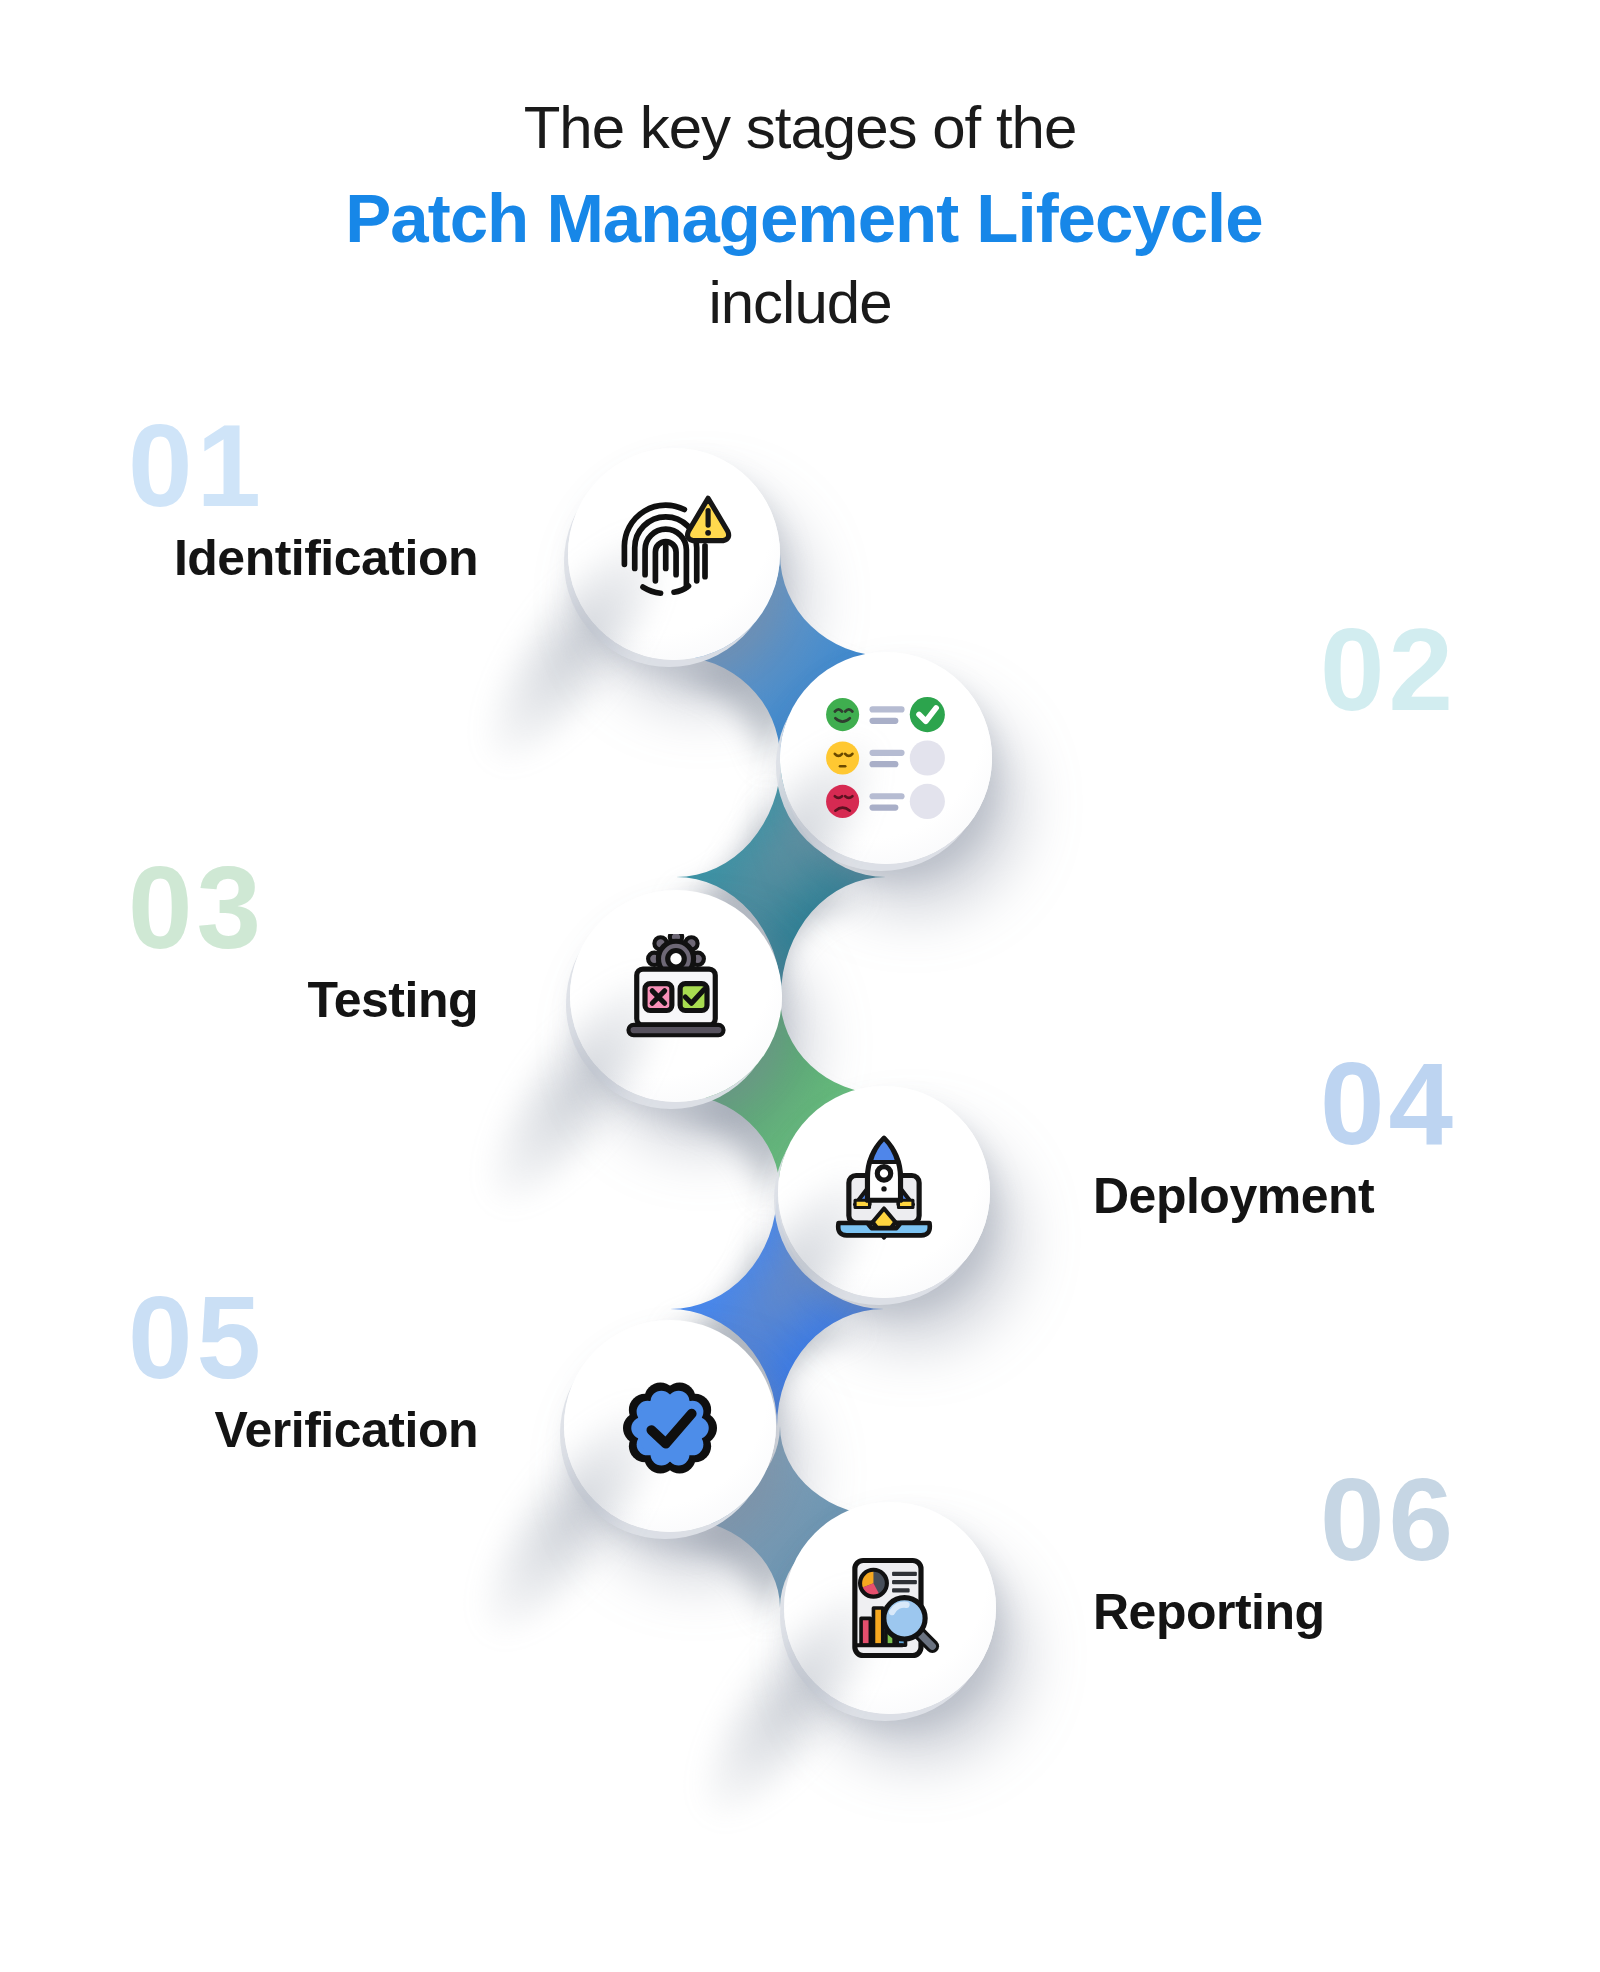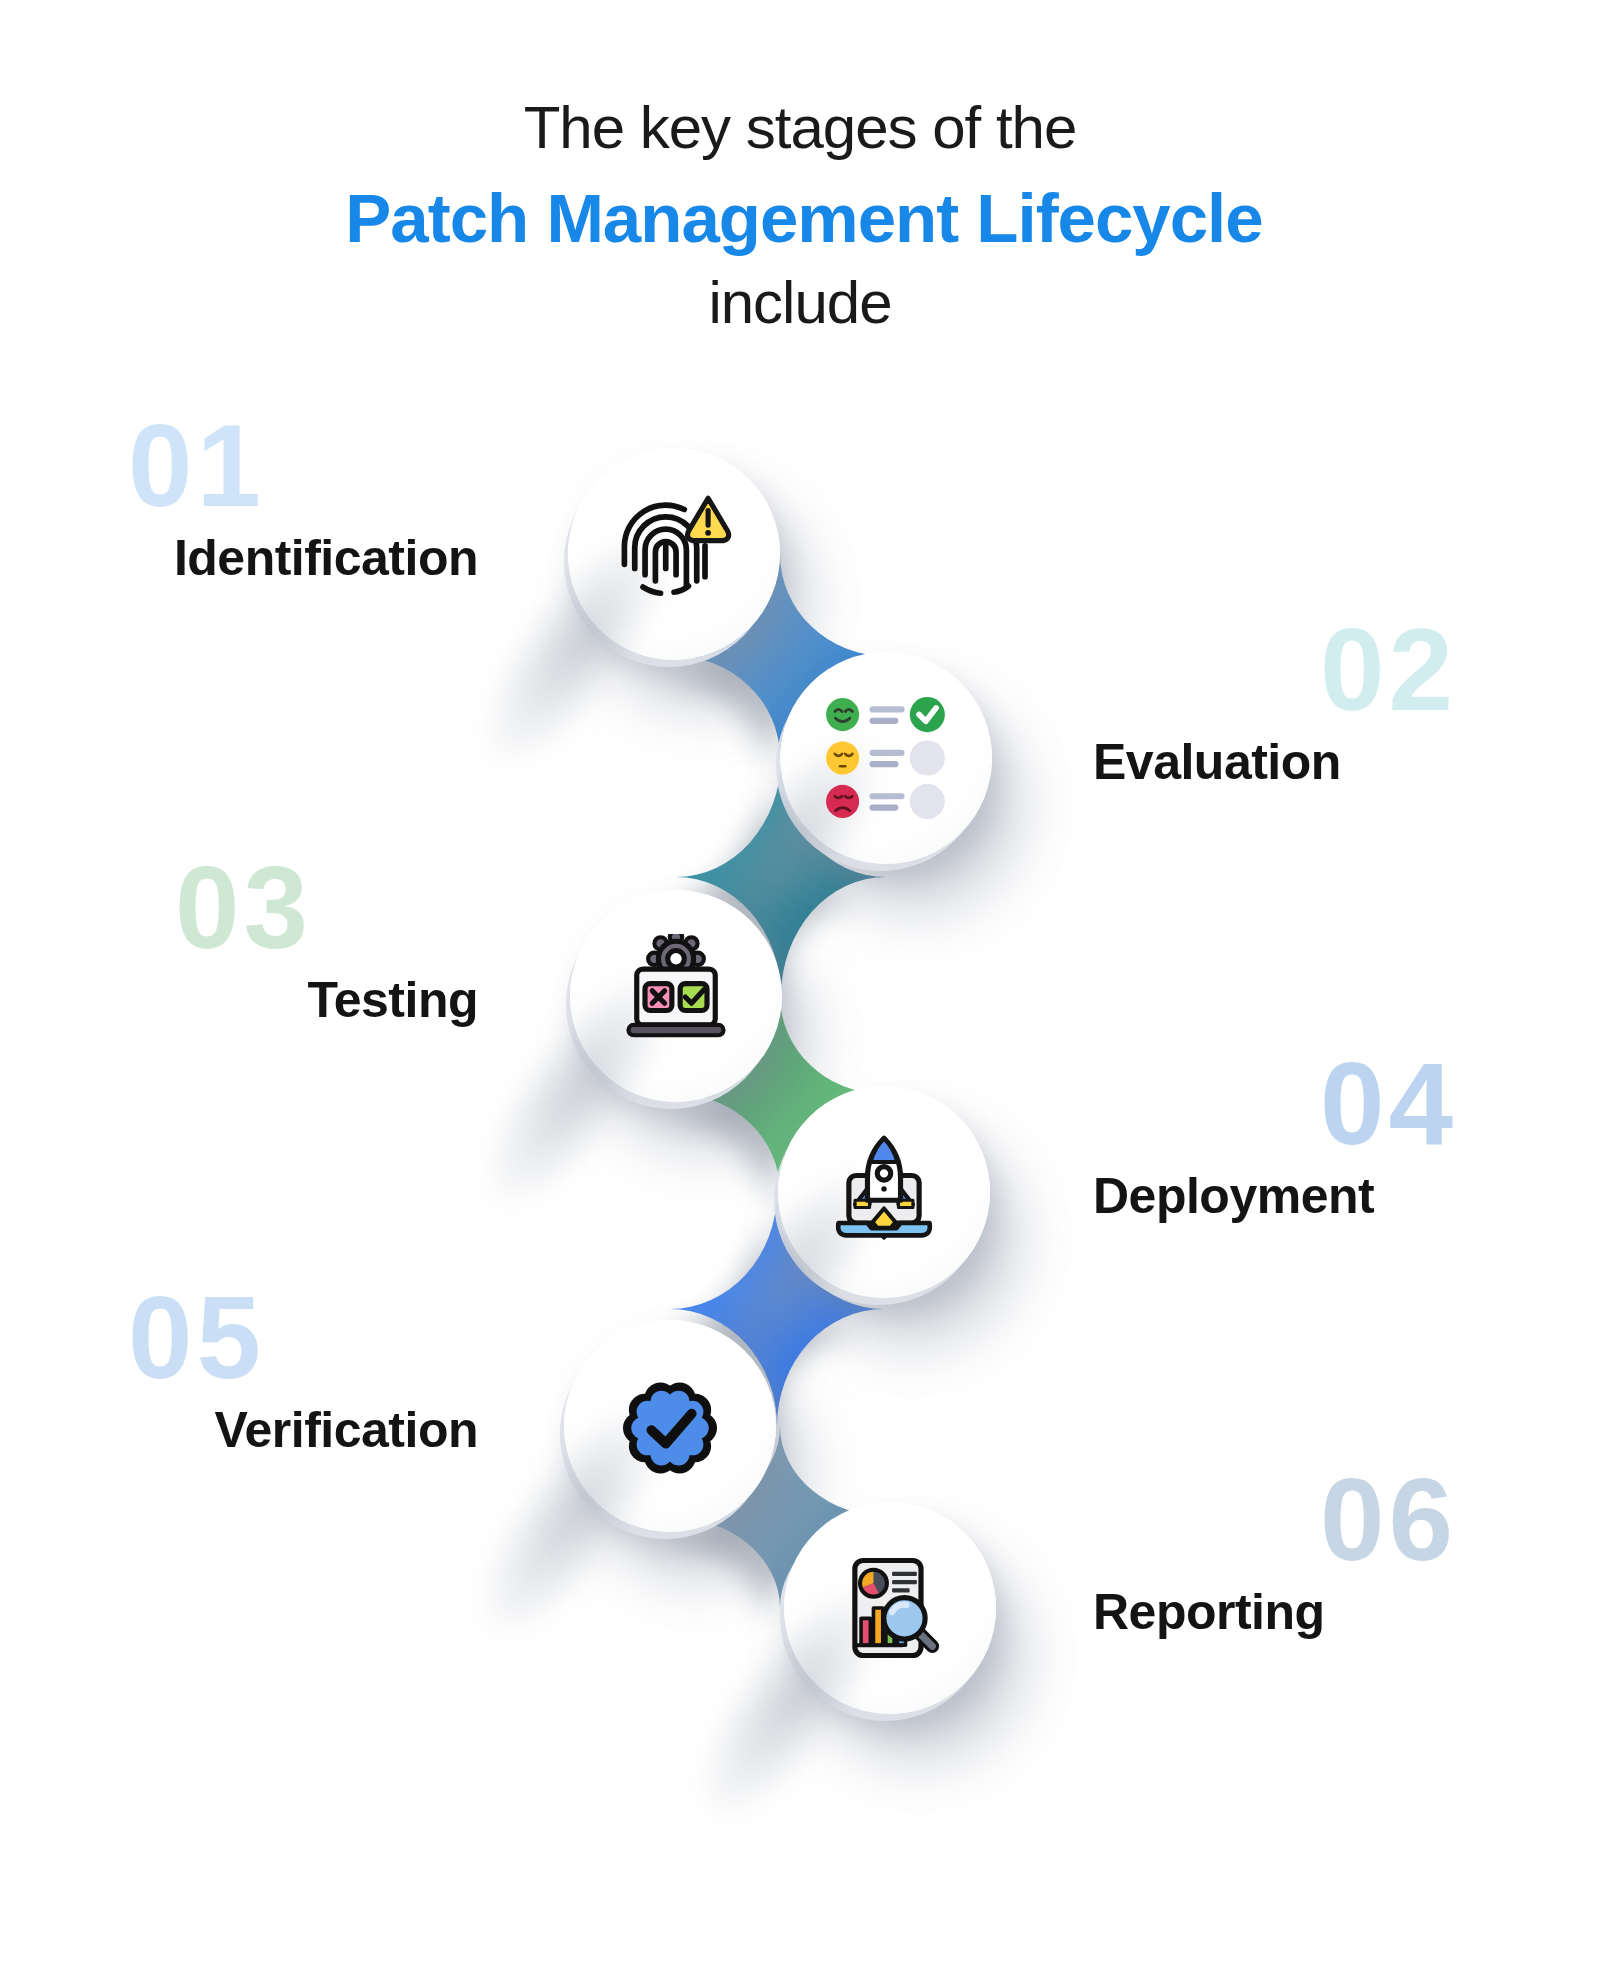--- a/index.html
+++ b/index.html
@@ -106,7 +106,6 @@
   </div>
 
   <div class="stage-number" style="left: 1320px; top: 612px; color: rgb(210, 237, 240);">02</div>
-  <div class="stage-label" style="left:1093px;top:762px;">Evaluation</div>
   <div class="circle" style="left:780px;top:652px;">
     <svg width="124" height="124" viewBox="0 0 120 120">
 

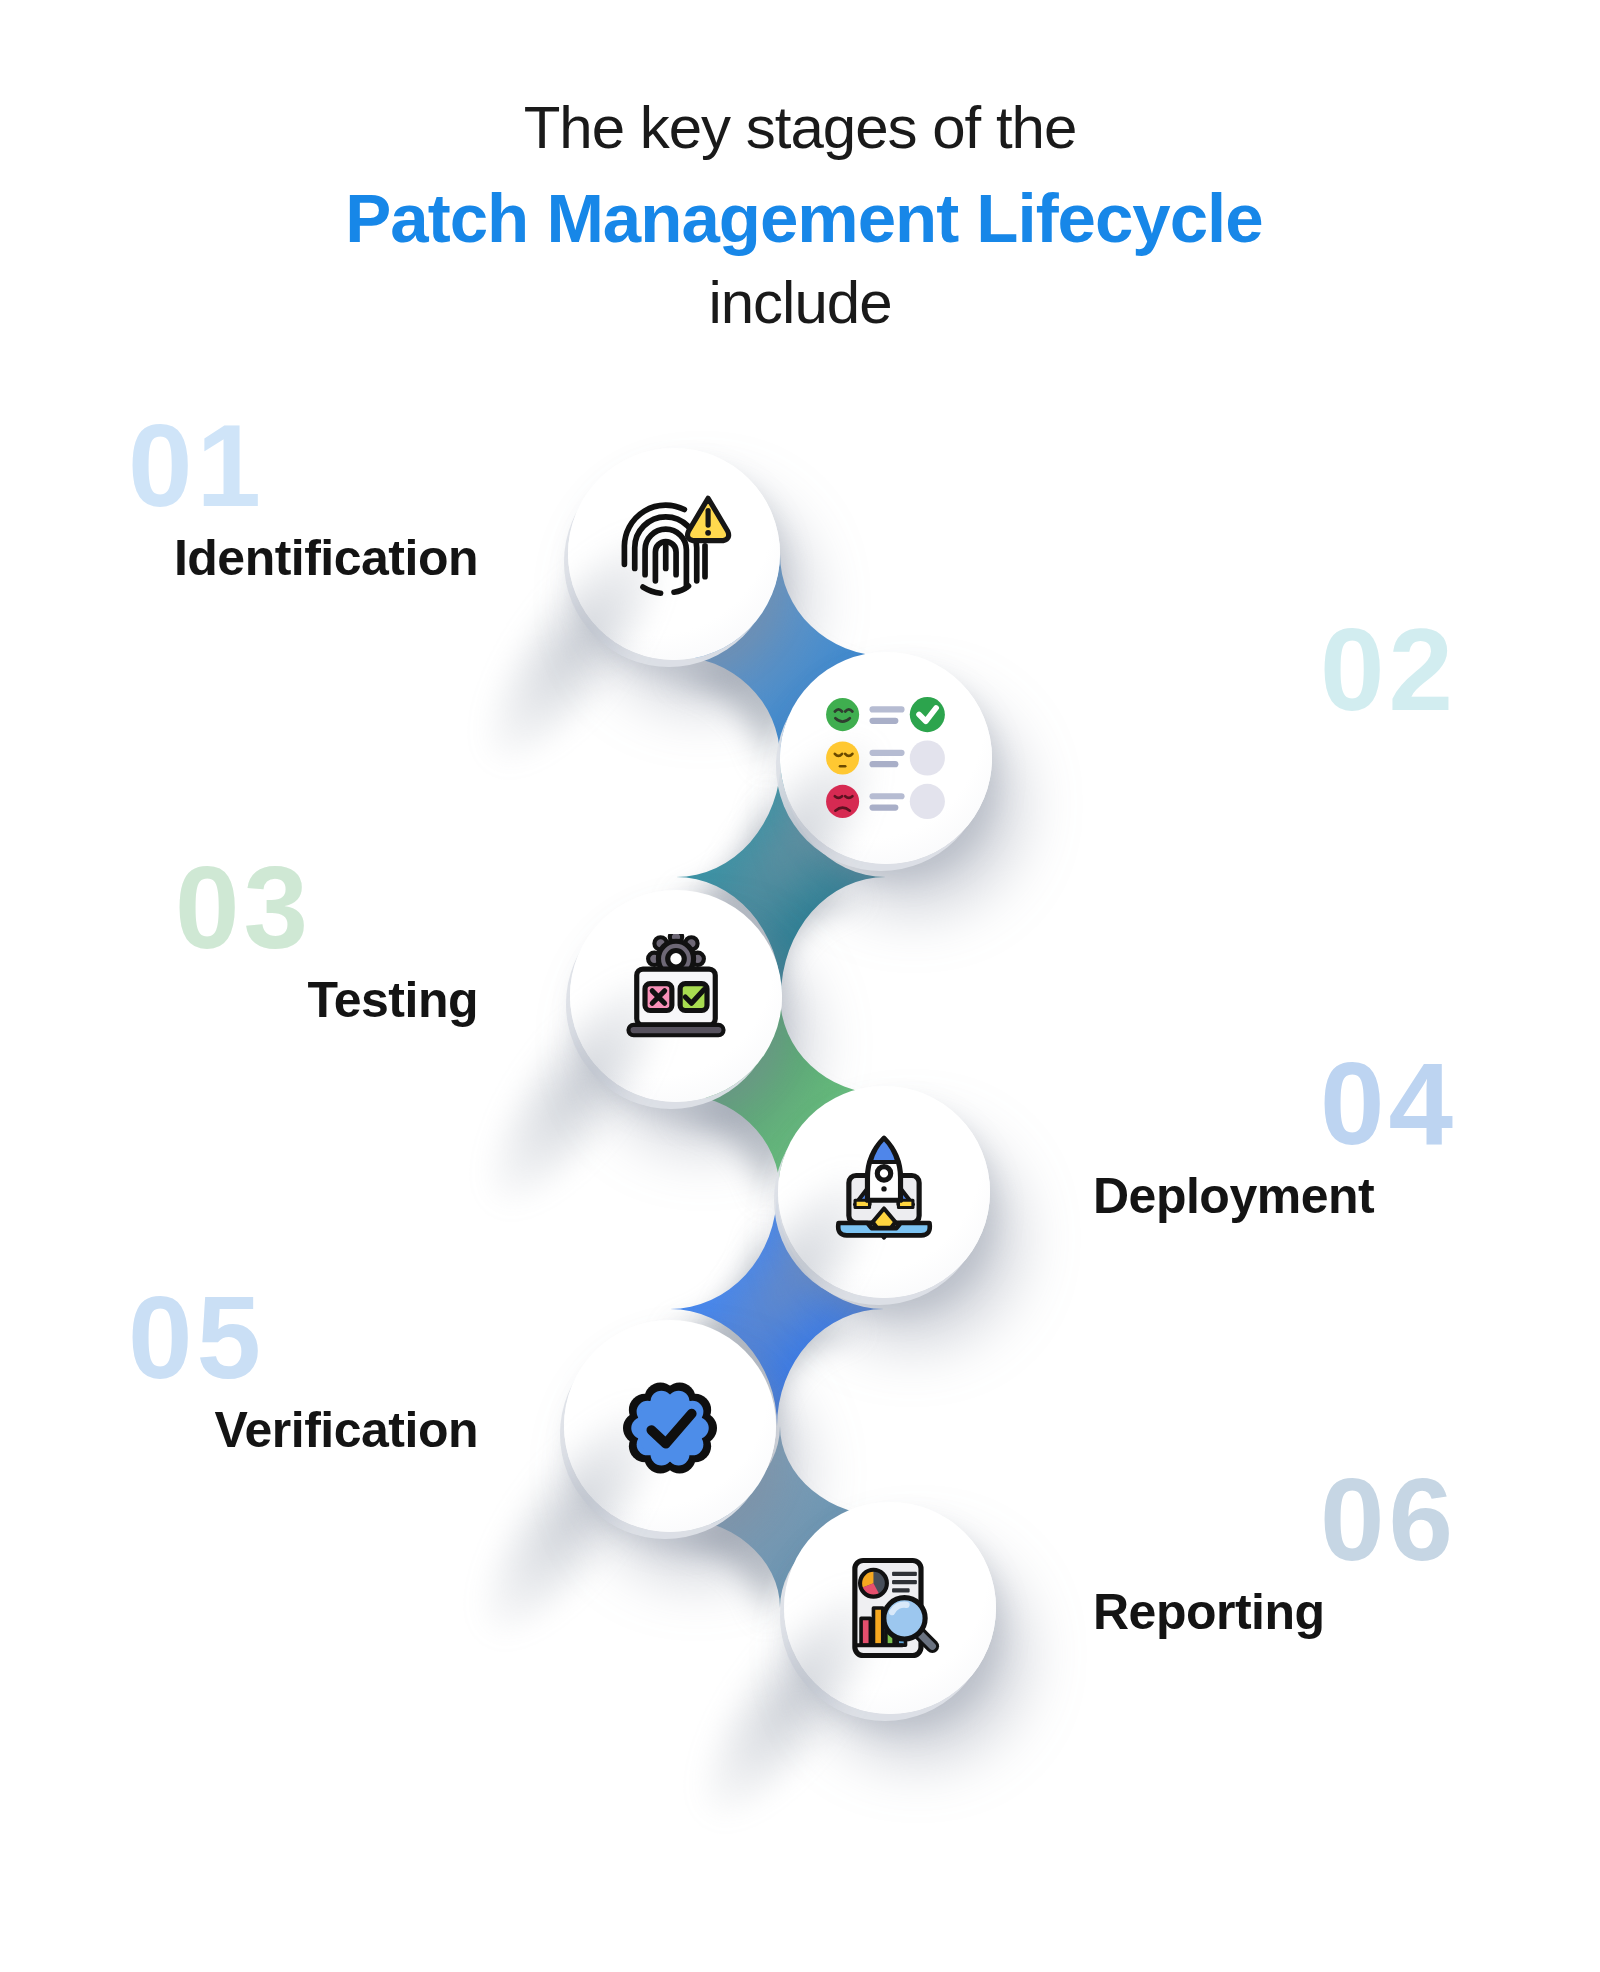--- a/index.html
+++ b/index.html
@@ -142,7 +142,7 @@
     </svg>
   </div>
 
-  <div class="stage-number" style="left: 128px; top: 850px; color: rgb(207, 232, 212); margin-left: 47px;">03</div>
+  <div class="stage-number" style="left: 128px; top: 850px; color: rgb(207, 232, 212);">03</div>
   <div class="stage-label label-left" style="left:128px;width:350px;top:1000px;">Testing</div>
   <div class="circle" style="left:570px;top:890px;">
     <svg width="124" height="124" viewBox="0 0 120 120">

